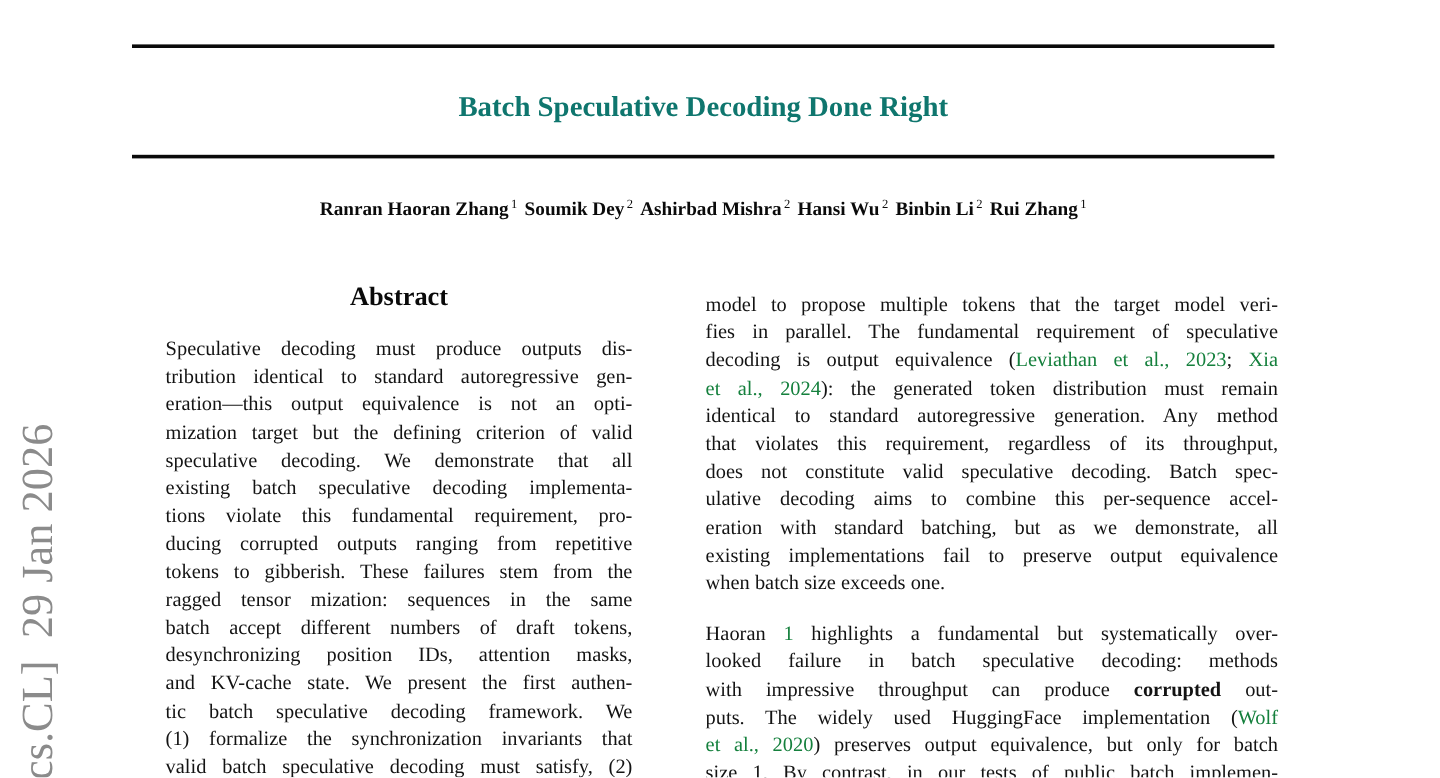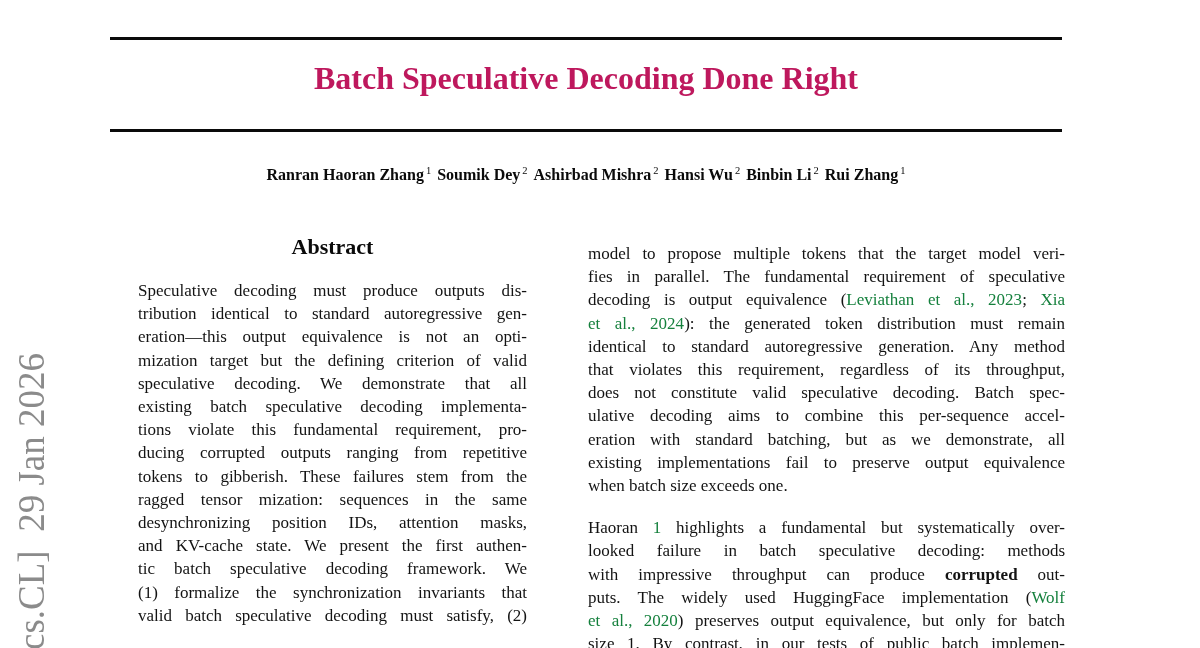--- a/index.html
+++ b/index.html
@@ -12,8 +12,8 @@
   .rule-top { top:37px; }
   .rule-bottom { top:129px; }
   .paper-title {
-    position:absolute; left:110px; top:60px; width:952px;
-    text-align:center; font-size:32px; font-weight:bold; color:#be185d;
+    position:absolute; left:110px; top:77px; width:952px;
+    text-align:center; font-size:24px; font-weight:bold; color:#0f766e;
   }
   .author-line {
     position:absolute; left:110px; top:165px; width:952px;

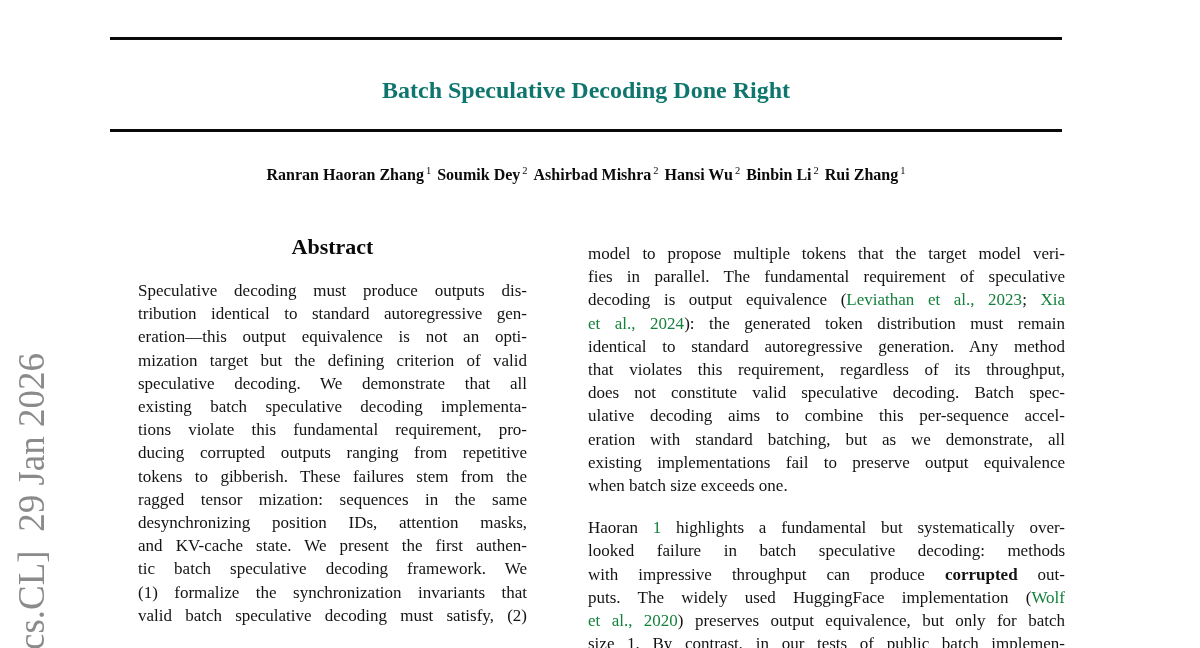--- a/index.html
+++ b/index.html
@@ -63,6 +63,7 @@
       <div class="line"><span>ducing corrupted outputs ranging from repetitive</span></div>
       <div class="line"><span>tokens to gibberish. These failures stem from the</span></div>
       <div class="line"><span>ragged tensor mization:  sequences in the same</span></div>
+      <div class="line"><span>batch accept different numbers of draft tokens,</span></div>
       <div class="line"><span>desynchronizing position IDs, attention masks,</span></div>
       <div class="line"><span>and KV-cache state. We present the first authen-</span></div>
       <div class="line"><span>tic batch speculative decoding framework.  We</span></div>

